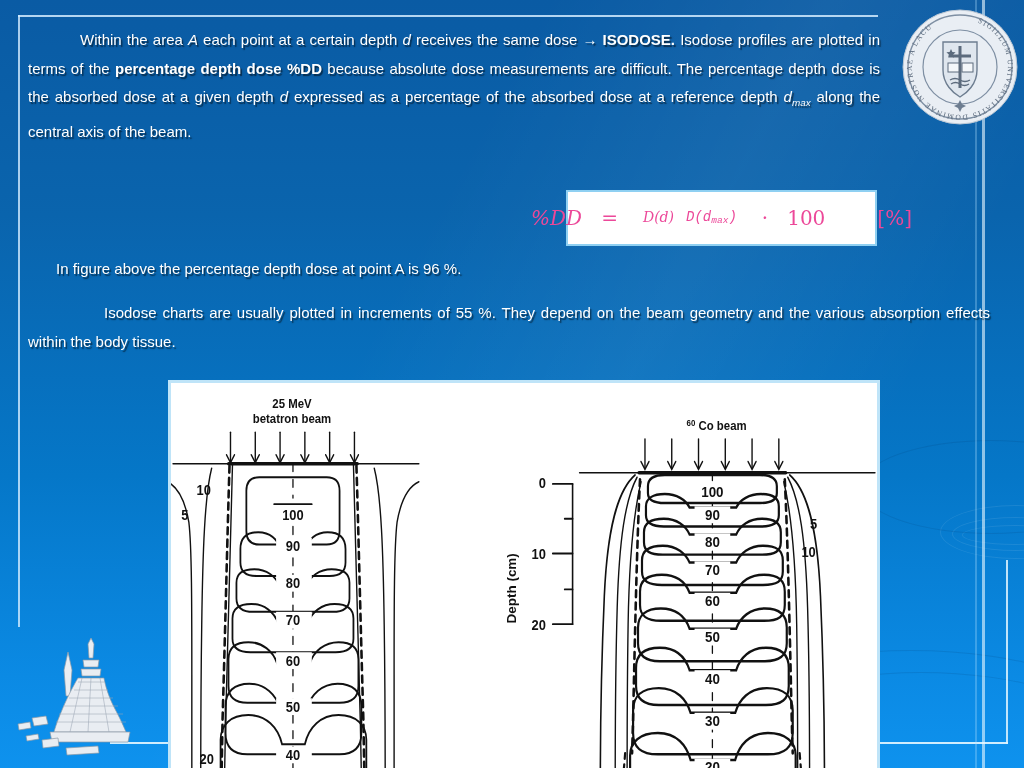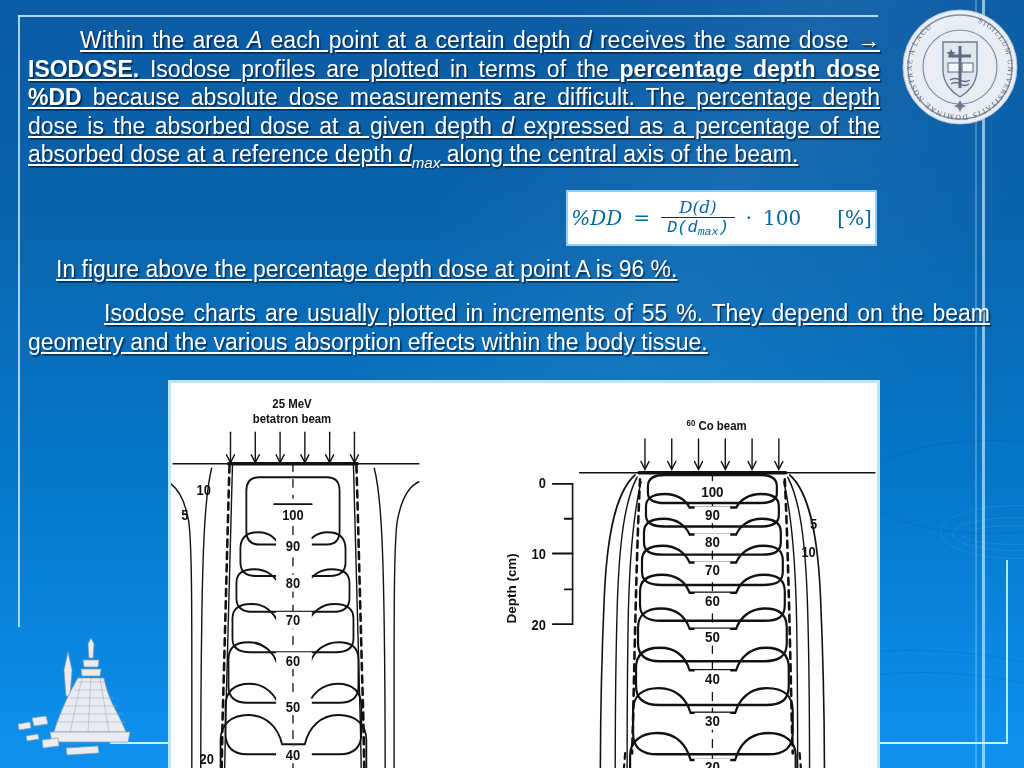--- a/index.html
+++ b/index.html
@@ -35,11 +35,10 @@
   
   #textblock{position:absolute;left:28px;top:26px;width:852px;}
   .para{
-    color:#ffffff;font-size:23px;line-height:28.6px;
+    color:#ffffff;font-size:15px;line-height:28.6px;
     text-align:justify;text-justify:inter-word;
     text-shadow:1.6px 1.6px 1.2px rgba(0,0,0,0.55);
     margin:0;
-    text-decoration:underline;
   }
   .para b{font-weight:bold;}
   .para i{font-style:italic;}

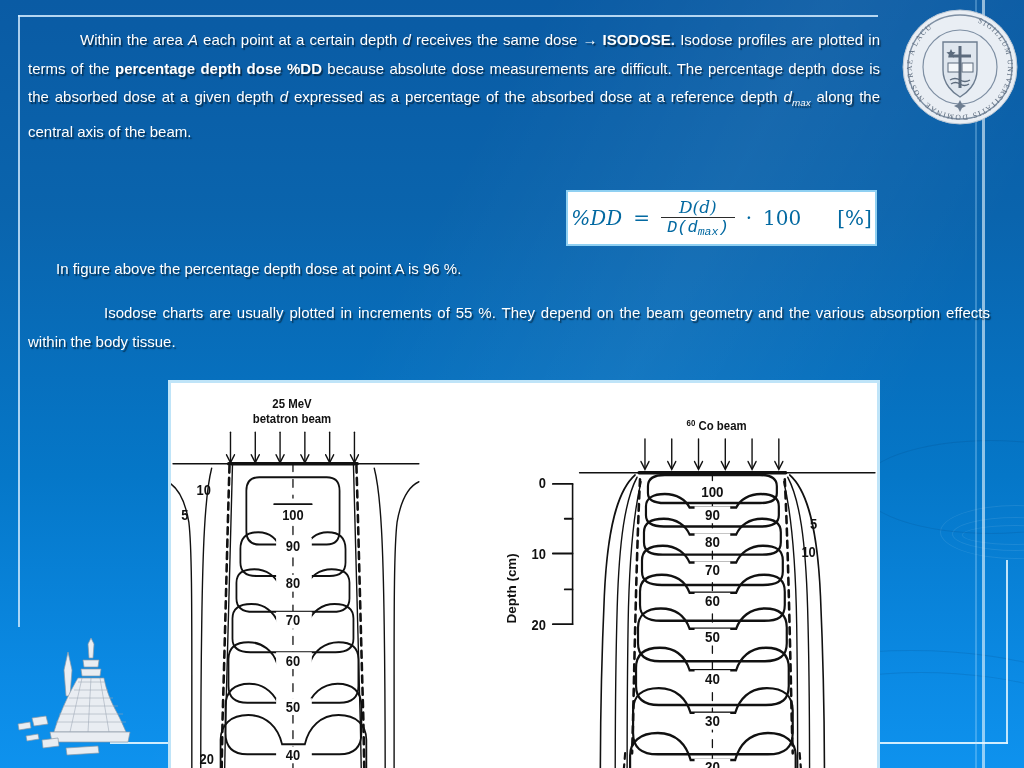--- a/index.html
+++ b/index.html
@@ -55,7 +55,7 @@
     background:#ffffff;border:2px solid #8fd0f2;box-sizing:border-box;
     display:flex;align-items:center;justify-content:center;
   }
-  #formula{font-family:"DejaVu Serif", serif;color:#0369a1;display:flex;align-items:center;gap:11px;font-size:20px;}
+  #formula{font-family:"DejaVu Serif", serif;color:#ec4899;display:flex;align-items:center;gap:19px;font-size:20px;}
   #formula .it{font-style:italic;}
   .frac{display:inline-flex;flex-direction:column;align-items:center;line-height:1.08;font-size:17px;}
   .frac .num{padding:0 6px;}

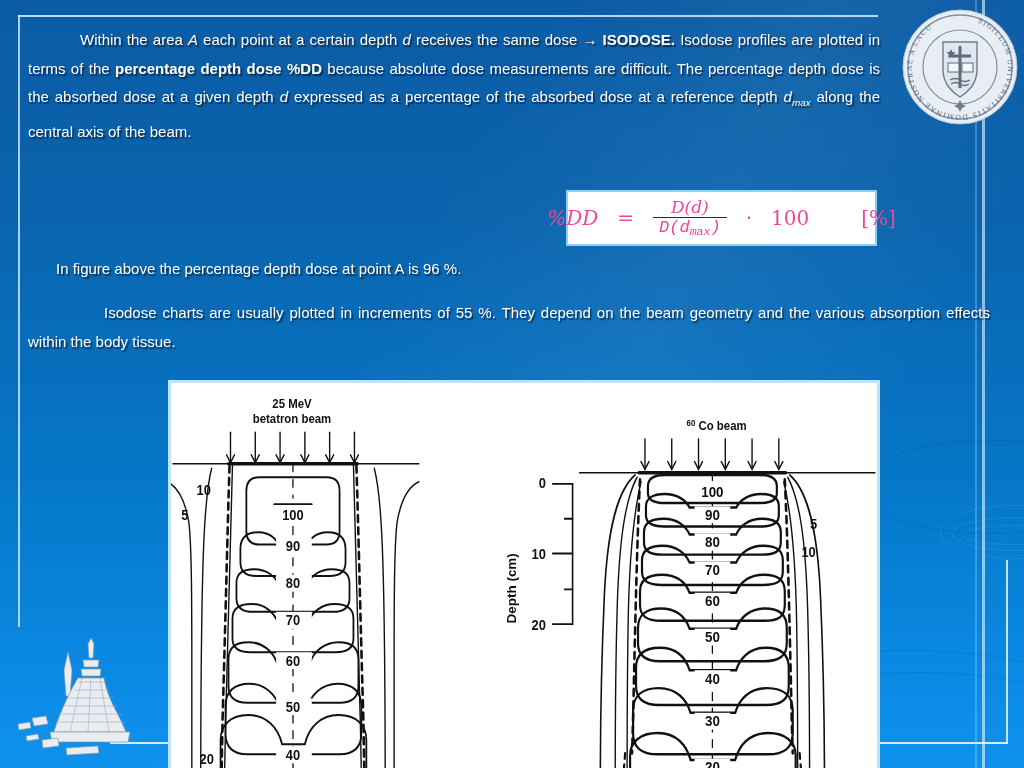--- a/index.html
+++ b/index.html
@@ -57,7 +57,7 @@
   }
   #formula{font-family:"DejaVu Serif", serif;color:#ec4899;display:flex;align-items:center;gap:19px;font-size:20px;}
   #formula .it{font-style:italic;}
-  .frac{display:inline-flex;flex-direction:column;align-items:center;line-height:1.08;font-size:17px;}
+  .frac{display:inline-flex;flex-direction:row;align-items:center;line-height:1.08;font-size:14px;}
   .frac .num{padding:0 6px;}
   .frac .bar{width:100%;height:1.4px;background:#2b2b2b;margin:1px 0;}
   .frac .den{padding:0 6px;font-family:Liberation Mono, monospace;}

